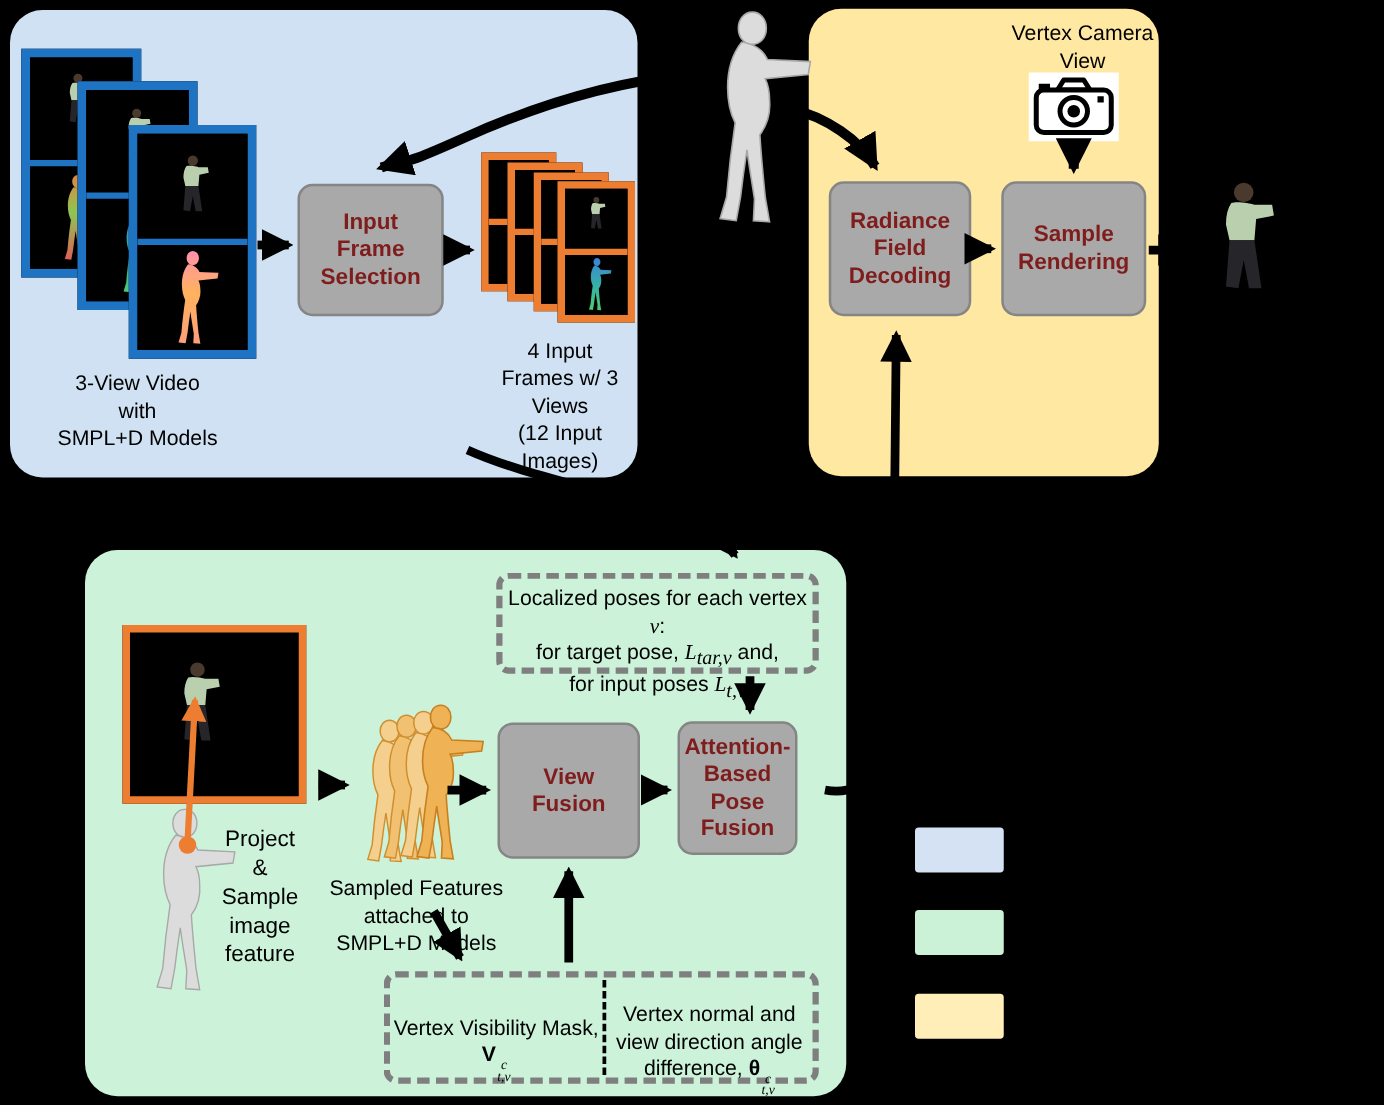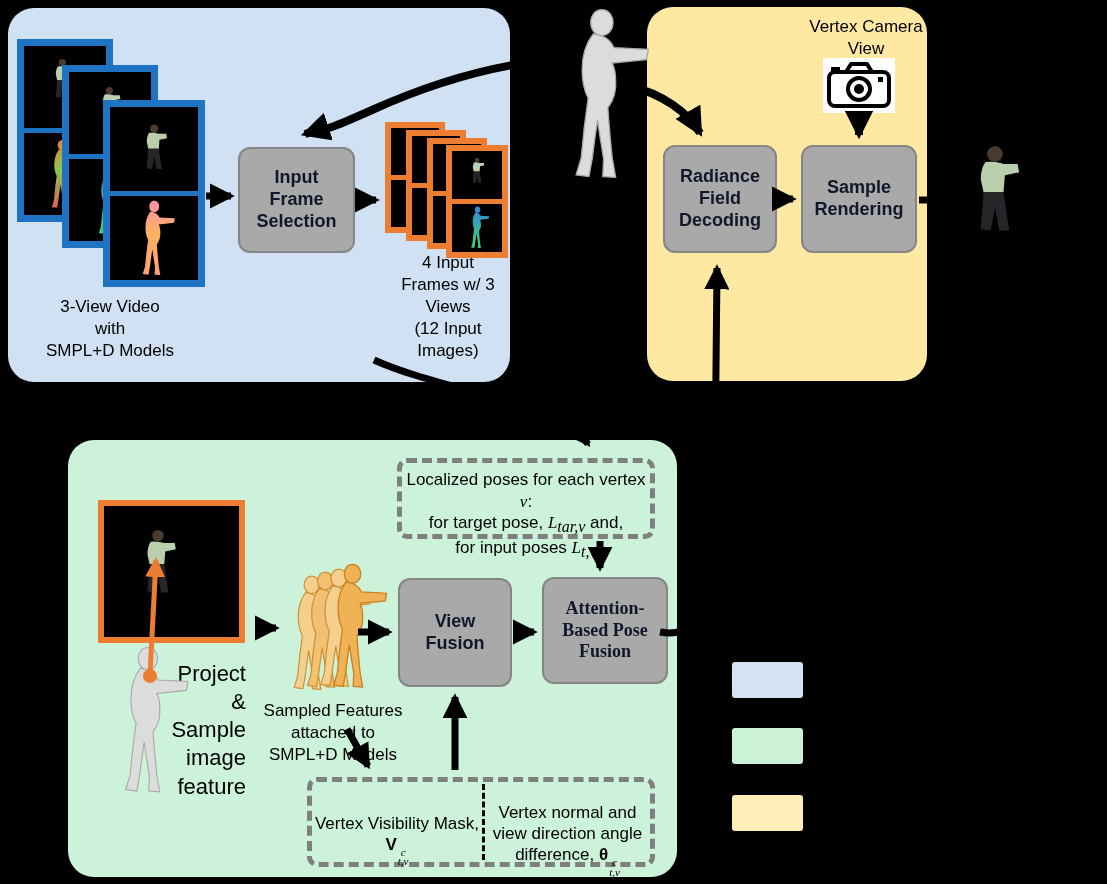--- a/index.html
+++ b/index.html
@@ -7,7 +7,7 @@
          font-family:"Liberation Sans", sans-serif;color:#000;}
   .panel{position:absolute;border-radius:26px;}
   .gbox{position:absolute;background:#a9a9a9;border:2px solid #858585;border-radius:12px;
-        color:#0f172a;font-weight:bold;font-size:18px;line-height:1.22;
+        color:#7f1d1d;font-weight:bold;font-size:18px;line-height:1.22;
         display:flex;align-items:center;justify-content:center;text-align:center;
         white-space:pre-line;box-sizing:border-box;}
   .cap{position:absolute;font-size:17px;line-height:1.3;text-align:center;white-space:pre-line;}

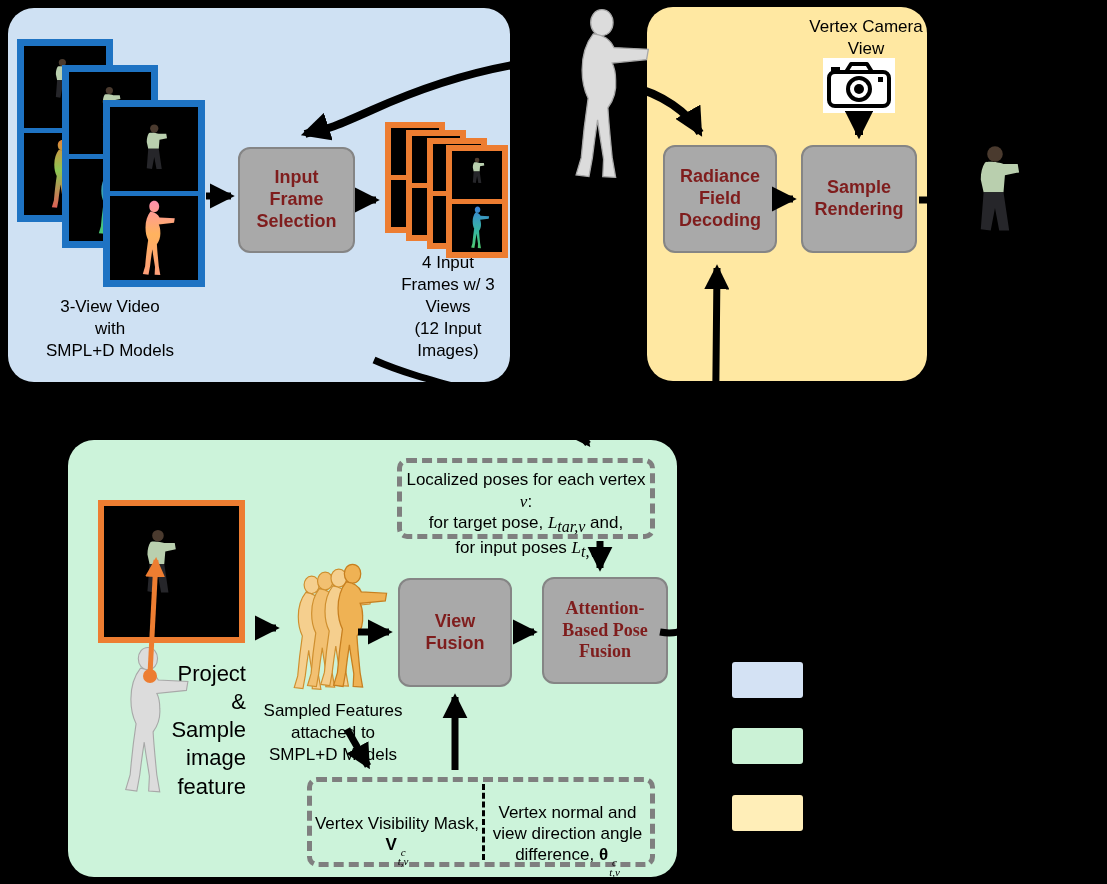--- a/index.html
+++ b/index.html
@@ -112,7 +112,7 @@
   <div class="cap" style="left:30px;top:296px;width:160px;">3-View Video
 with
 SMPL+D Models</div>
-  <div class="cap" style="left:388px;top:252px;width:120px;">4 Input
+  <div class="cap" style="left:388px;top:270px;width:120px;">4 Input
 Frames w/ 3
 Views
 (12 Input

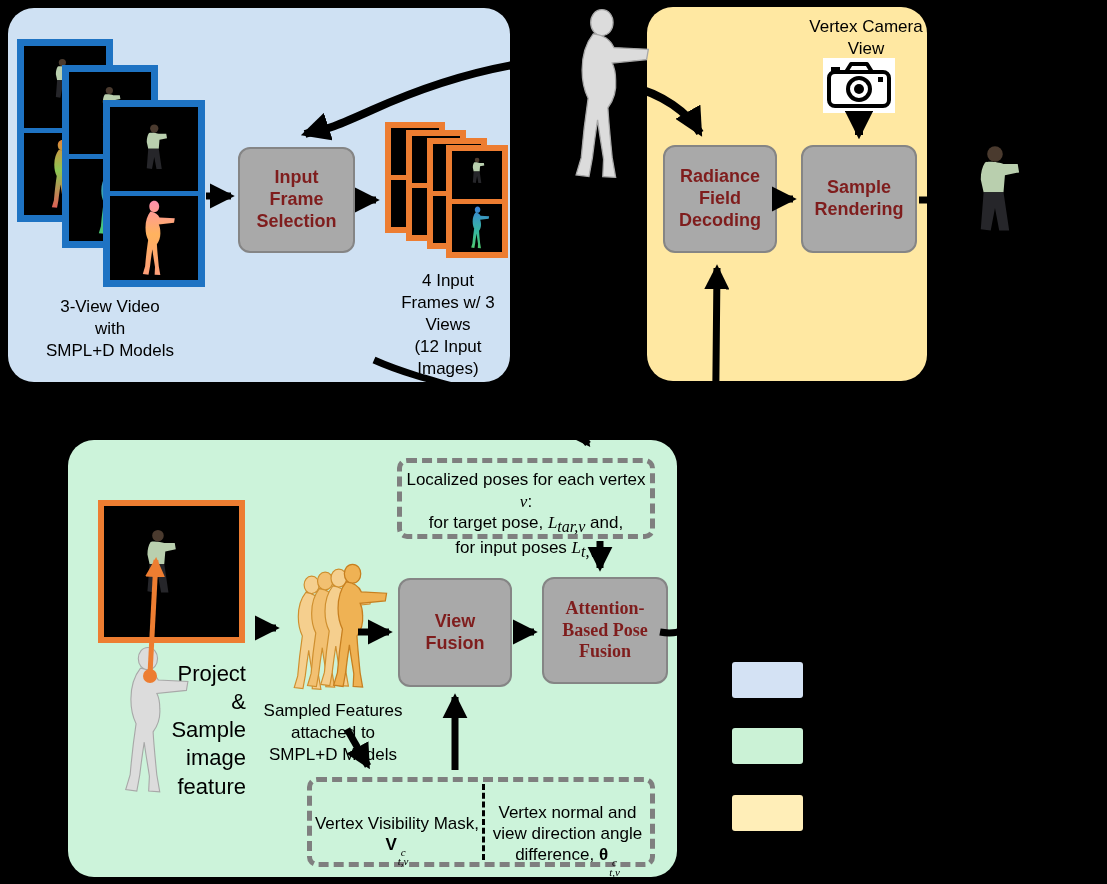--- a/index.html
+++ b/index.html
@@ -146,7 +146,7 @@
 
   <div class="gbox" style="left:398px;top:578px;width:114px;height:109px;">View
 Fusion</div>
-  <div class="gbox" style="left:542px;top:577px;width:126px;height:107px;font-family:Liberation Serif, serif;">Attention-
+  <div class="gbox" style="left:542px;top:577px;width:96px;height:107px;">Attention-
 Based Pose
 Fusion</div>
 

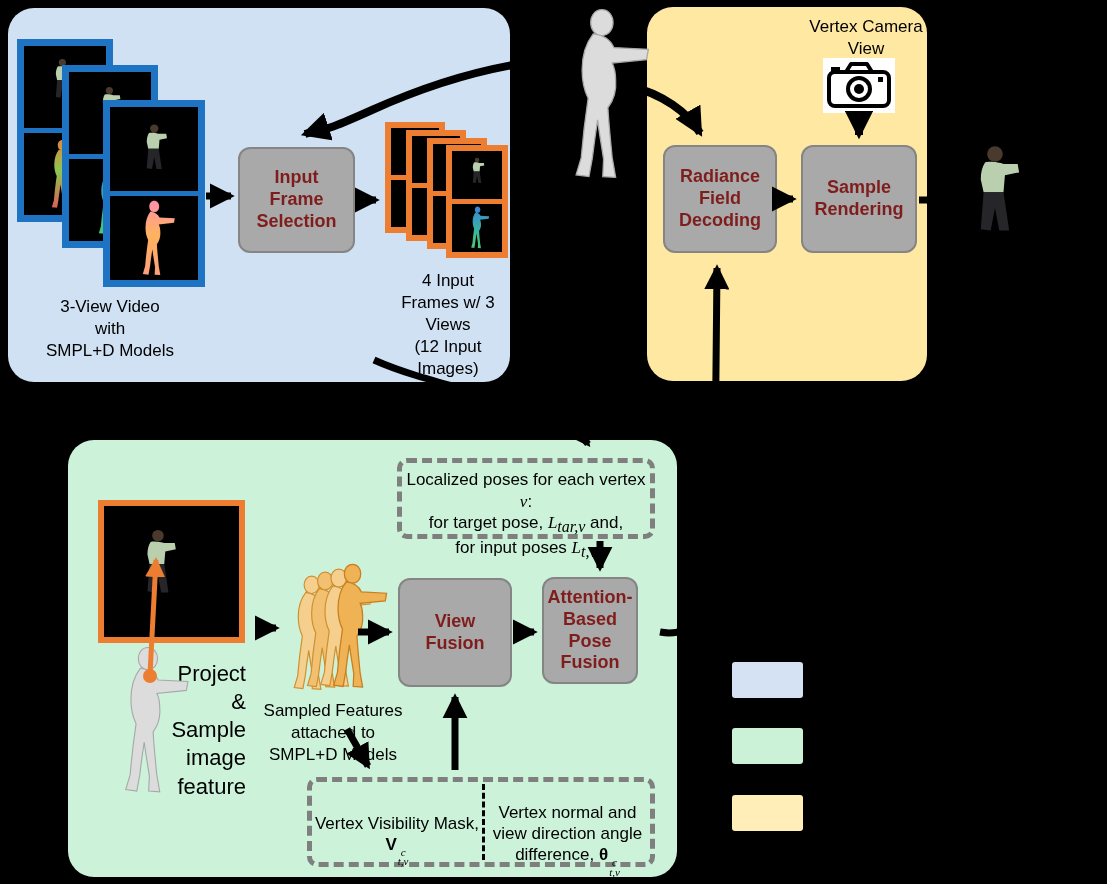--- a/index.html
+++ b/index.html
@@ -134,7 +134,7 @@
       </svg>
   </div>
 
-  <div class="cap" style="left:170px;top:660px;width:76px;font-size:22px;line-height:1.28;text-align:right;">Project
+  <div class="cap" style="left:170px;top:660px;width:76px;font-size:18px;line-height:1.28;">Project
 &amp;
 Sample
 image

